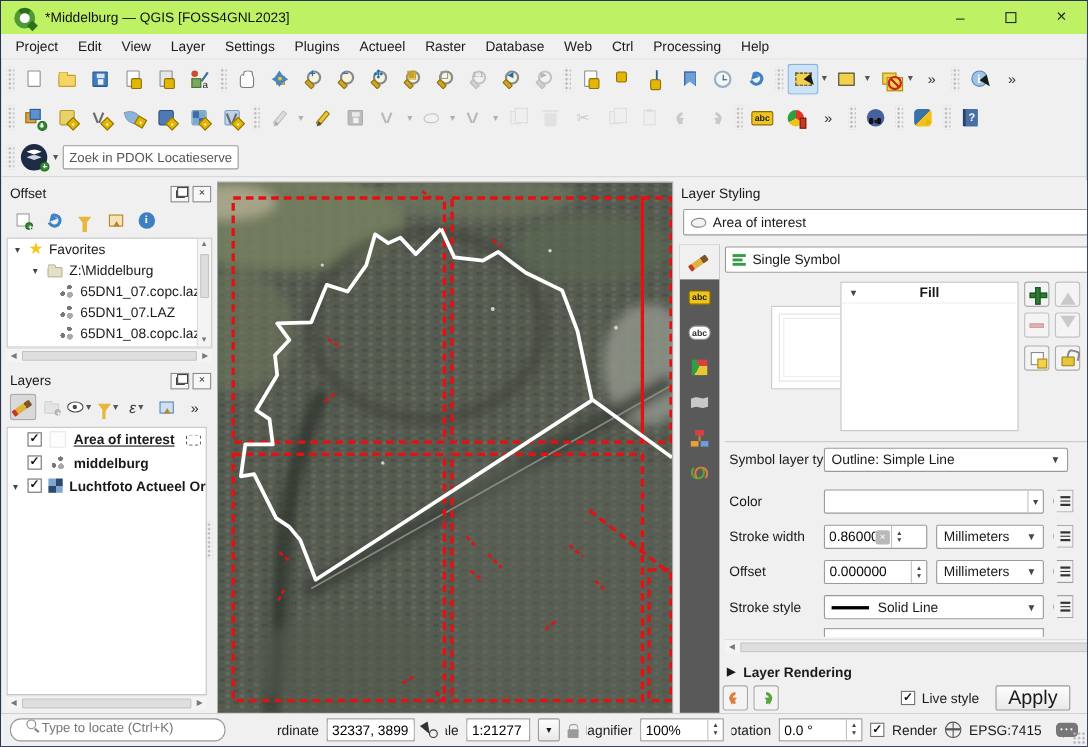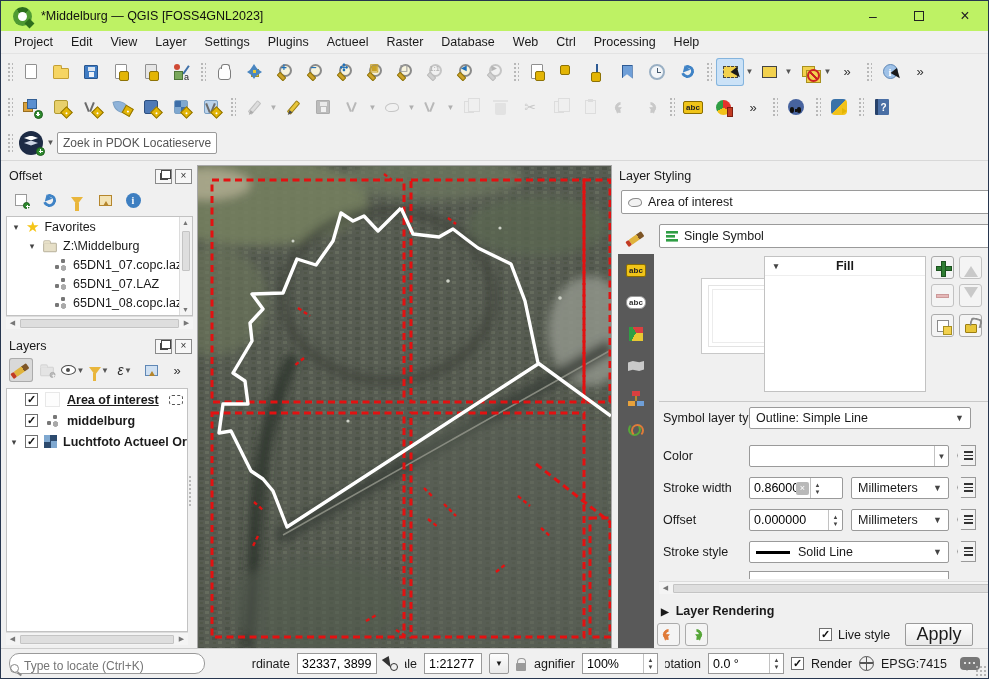--- a/index.html
+++ b/index.html
@@ -215,7 +215,7 @@
 .btn{border:1px solid #9a9a9a;border-radius:2px;background:linear-gradient(#fdfdfd,#e9e9e9);display:flex;align-items:center;justify-content:center;font-size:18px}
 
 .statusbar{position:absolute;left:0;right:0;bottom:0;height:30px;border-top:1px solid #cdcdcd;display:flex;align-items:center;padding:0 8px;gap:7px;background:#f0f0f0}
-.locator{width:196px;height:21px;border:1px solid #9a9a9a;border-radius:10px;background:#fff;display:flex;align-items:flex-end;padding:0 0;gap:5px}
+.locator{width:196px;height:21px;border:1px solid #9a9a9a;border-radius:10px;background:#fff;display:flex;align-items:flex-start;padding:0 14px;gap:5px}
 .locator input{border:none;outline:none;flex:1;font-size:12px;font-family:"Liberation Sans",sans-serif;background:transparent;color:#333}
 .i-search{width:9px;height:9px;border:1.6px solid #888;border-radius:50%;position:relative;flex:none}
 .i-search::after{content:"";position:absolute;right:-4px;bottom:-3px;width:5px;height:1.8px;background:#888;transform:rotate(40deg)}

